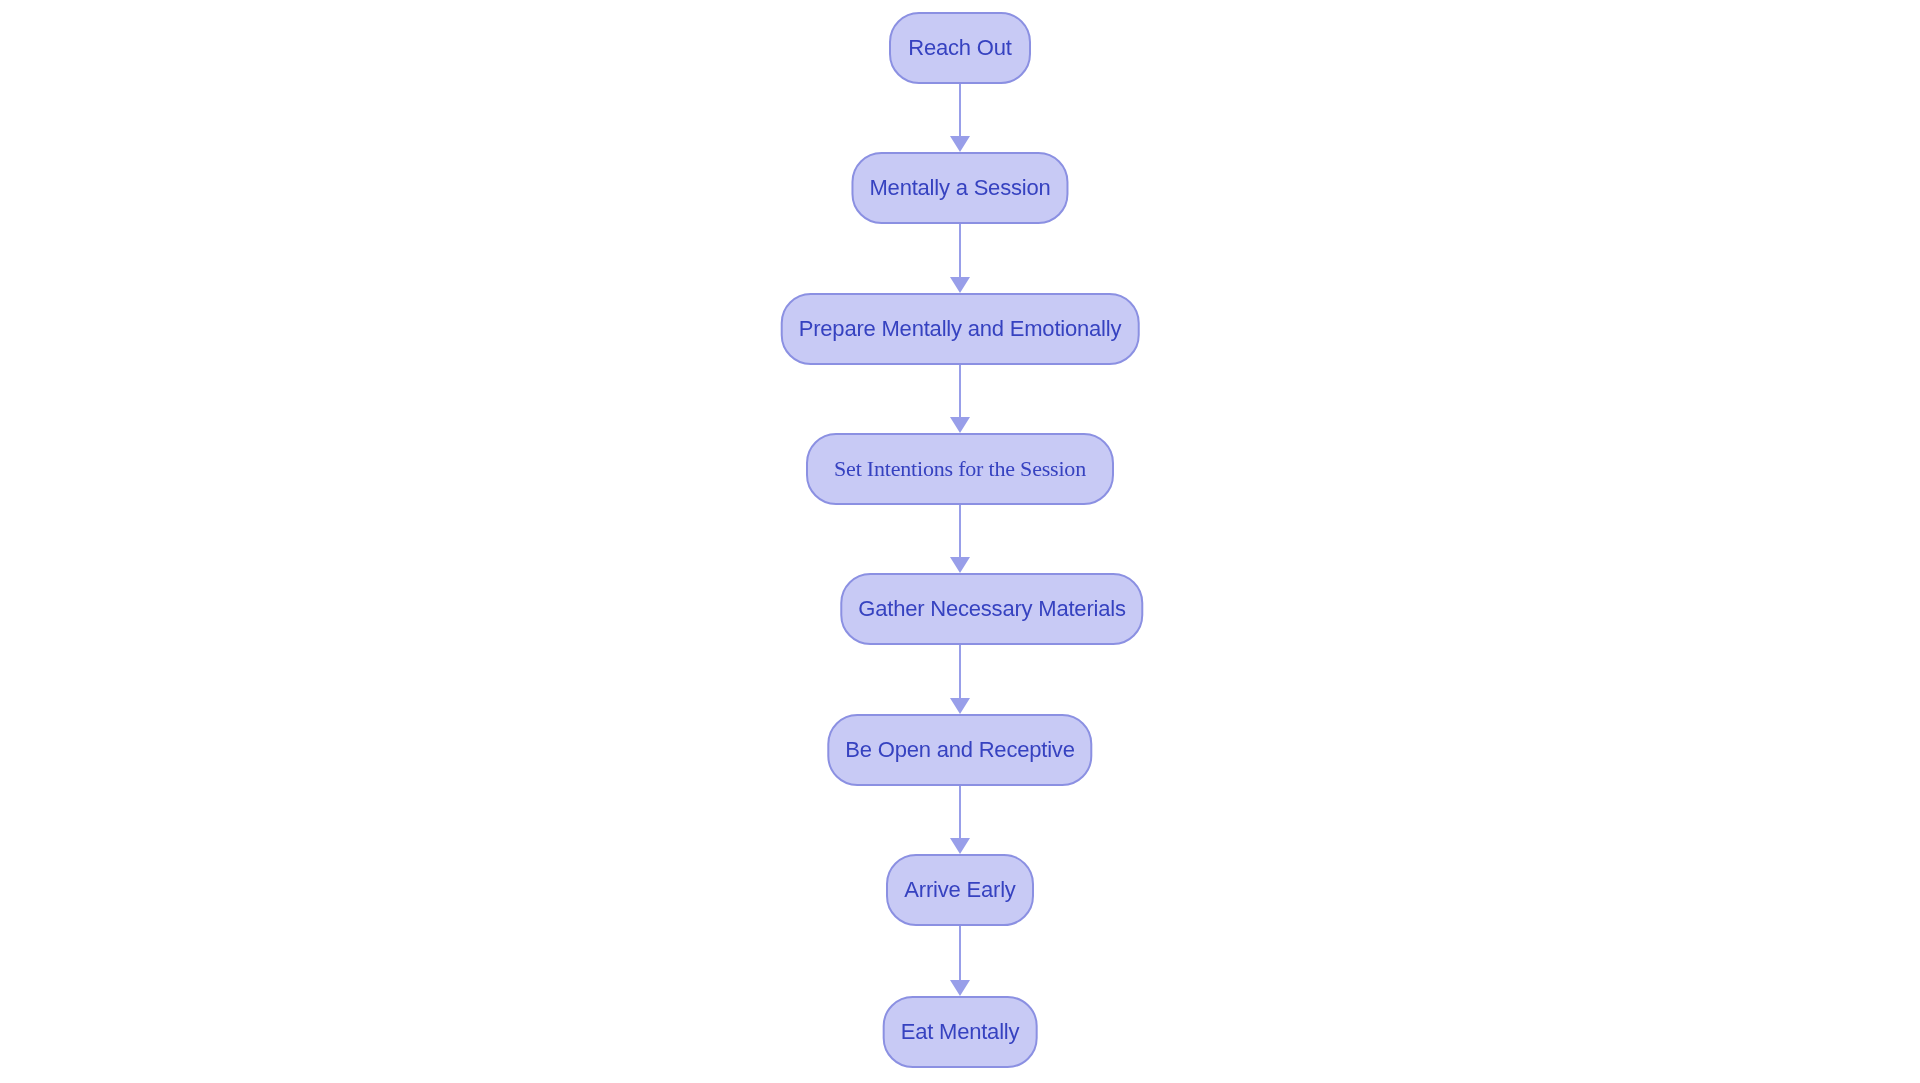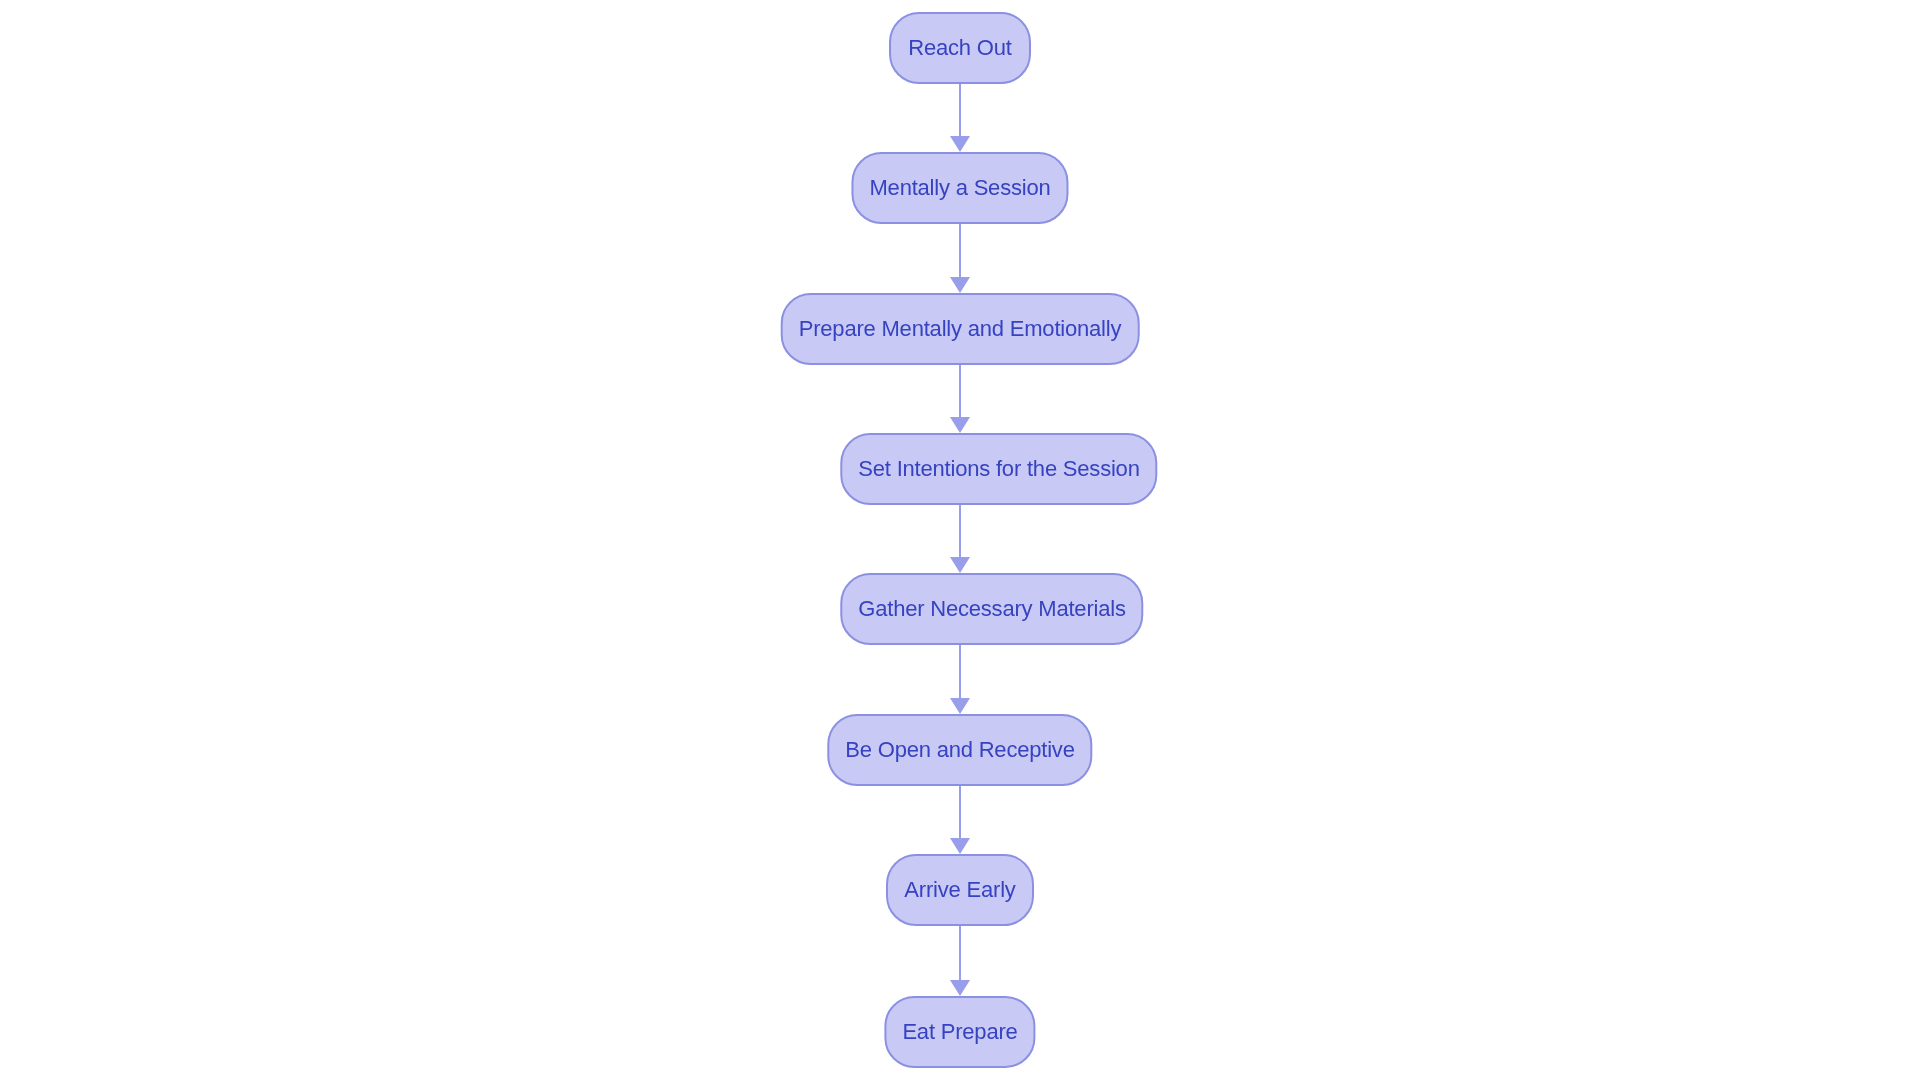--- a/index.html
+++ b/index.html
@@ -74,7 +74,7 @@
     <div class="flow-node" style="left: 960px; top: 293px; min-width: 334px;">
       <span class="node-label">Prepare Mentally and Emotionally</span>
     </div>
-    <div class="flow-node" style="left: 999px; top: 433px; min-width: 308px;">
+    <div class="flow-node" style="left: 960px; top: 433px; min-width: 308px; font-family: Liberation Serif, serif;">
       <span class="node-label">Set Intentions for the Session</span>
     </div>
     <div class="flow-node" style="left: 992px; top: 573px; min-width: 290px;">

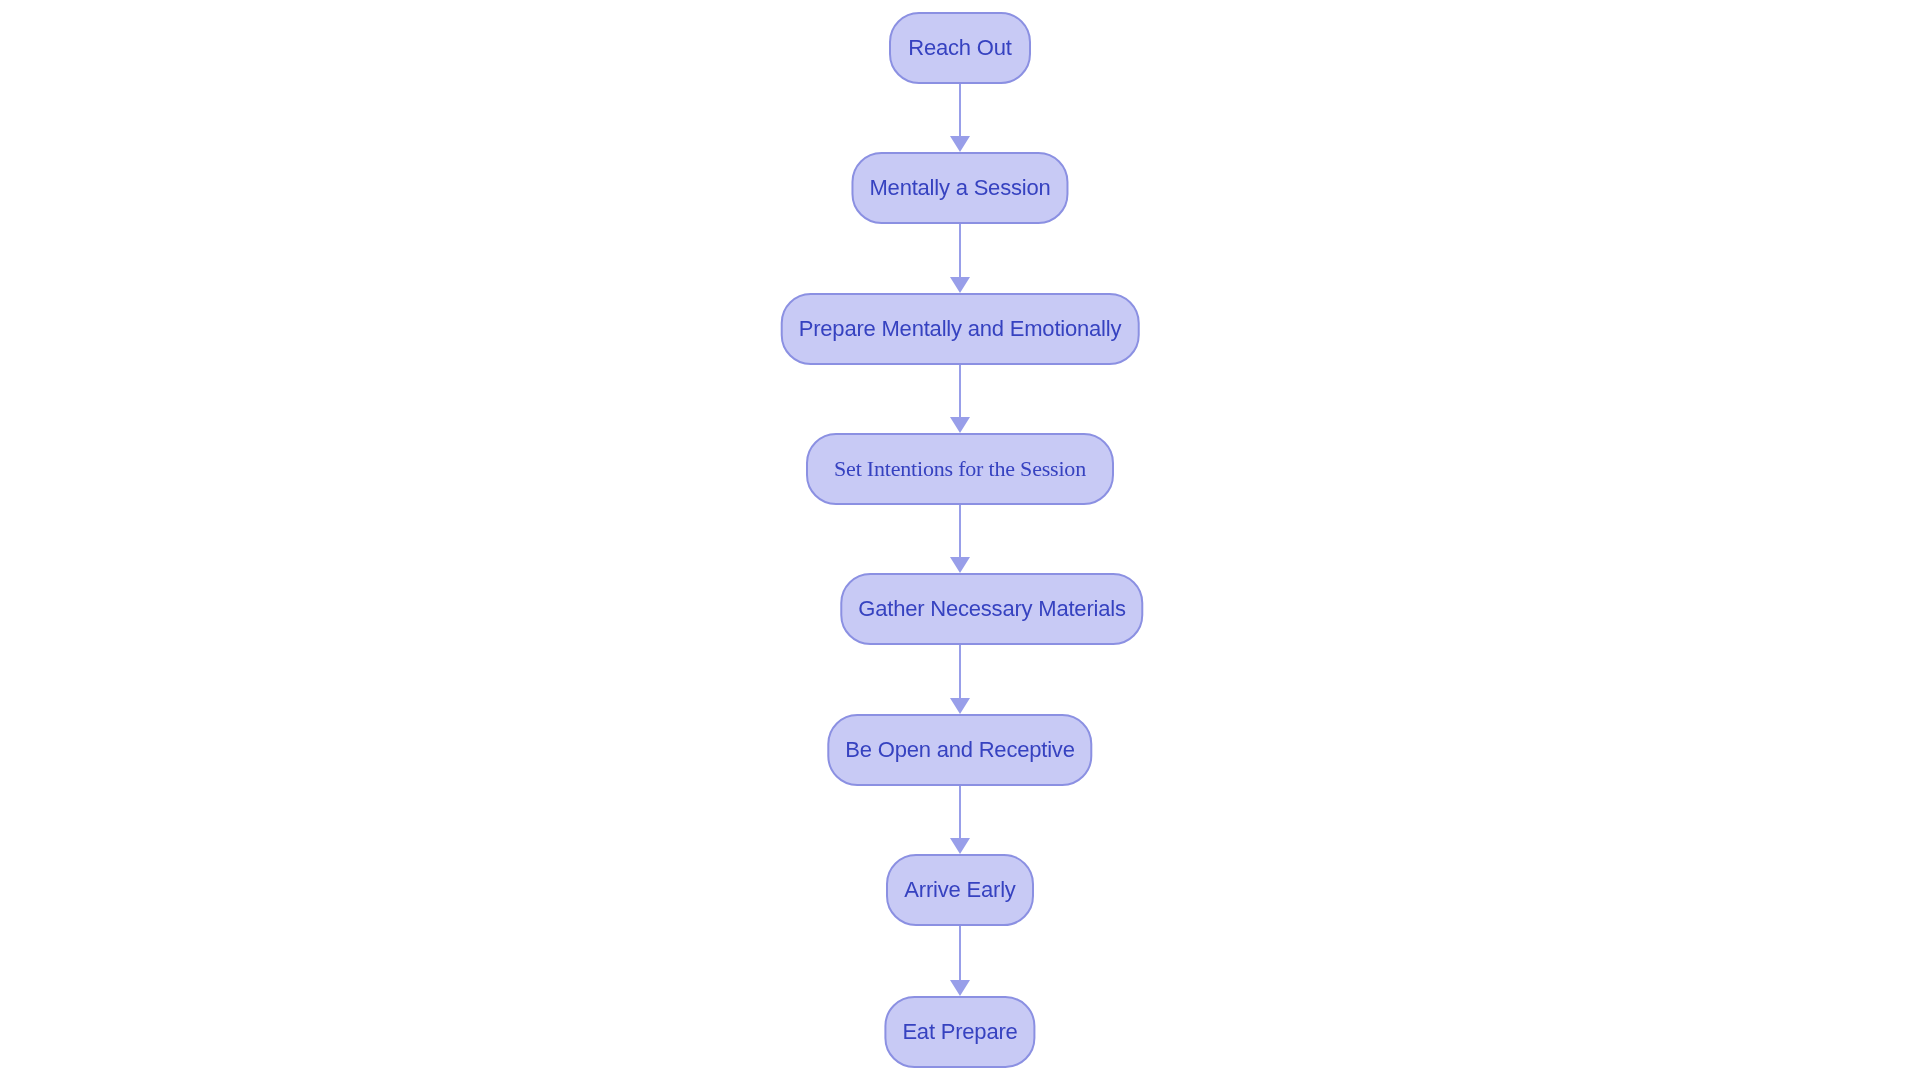--- a/index.html
+++ b/index.html
@@ -87,7 +87,7 @@
       <span class="node-label">Arrive Early</span>
     </div>
     <div class="flow-node" style="left: 960px; top: 996px; min-width: 144px;">
-      <span class="node-label">Eat Prepare</span>
+      <span class="node-label">Eat Mentally</span>
     </div>
     <div class="flow-edge" style="left: 960px; top: 84px; width: 20px; height: 68px;">
       <div class="edge-line" style="height: 54px;"></div>

